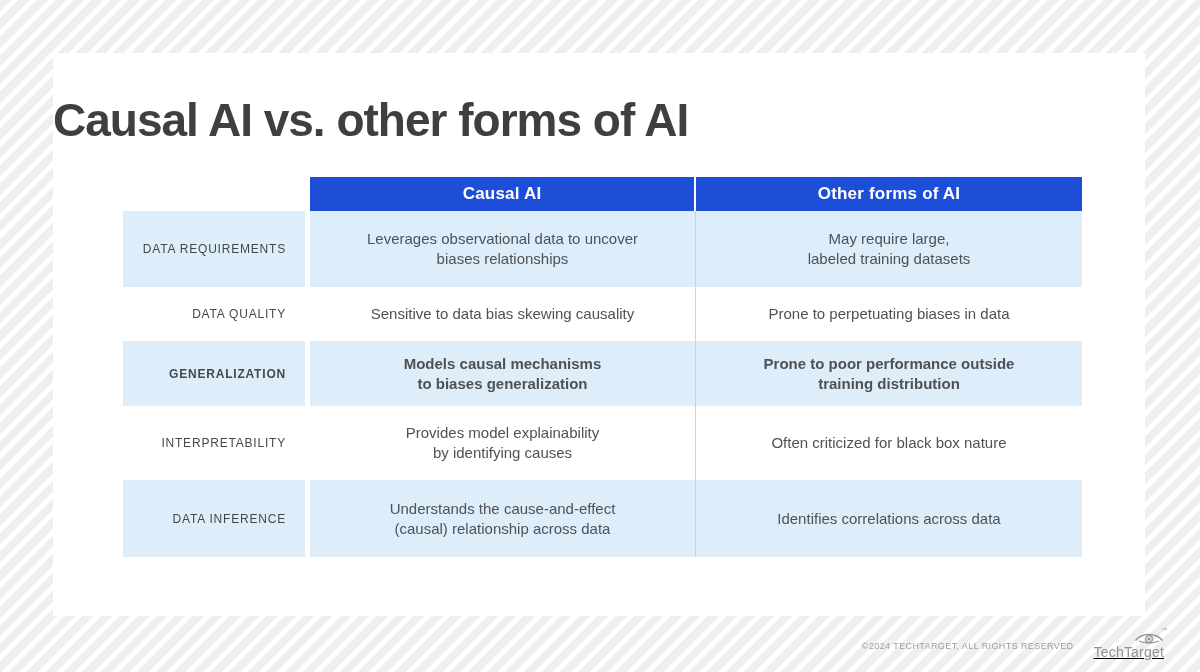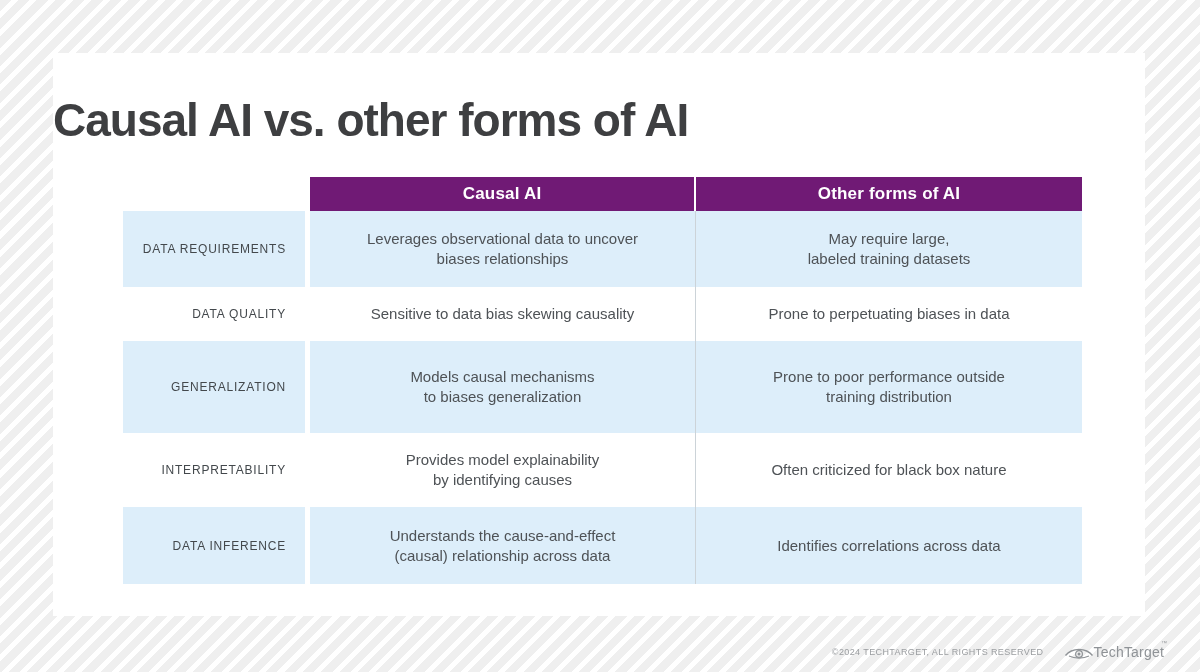--- a/index.html
+++ b/index.html
@@ -33,7 +33,7 @@
   .dcell.c2 { border-right:1px solid #ccd3d8; }
   .thead { height:34px; }
   .thead .hcell {
-    width:386px; box-sizing:border-box; background:#701a75; color:#ffffff;
+    width:386px; box-sizing:border-box; background:#1d4ed8; color:#ffffff;
     font-weight:bold; font-size:17px; display:flex; align-items:center;
     justify-content:center; letter-spacing:0.2px;
   }

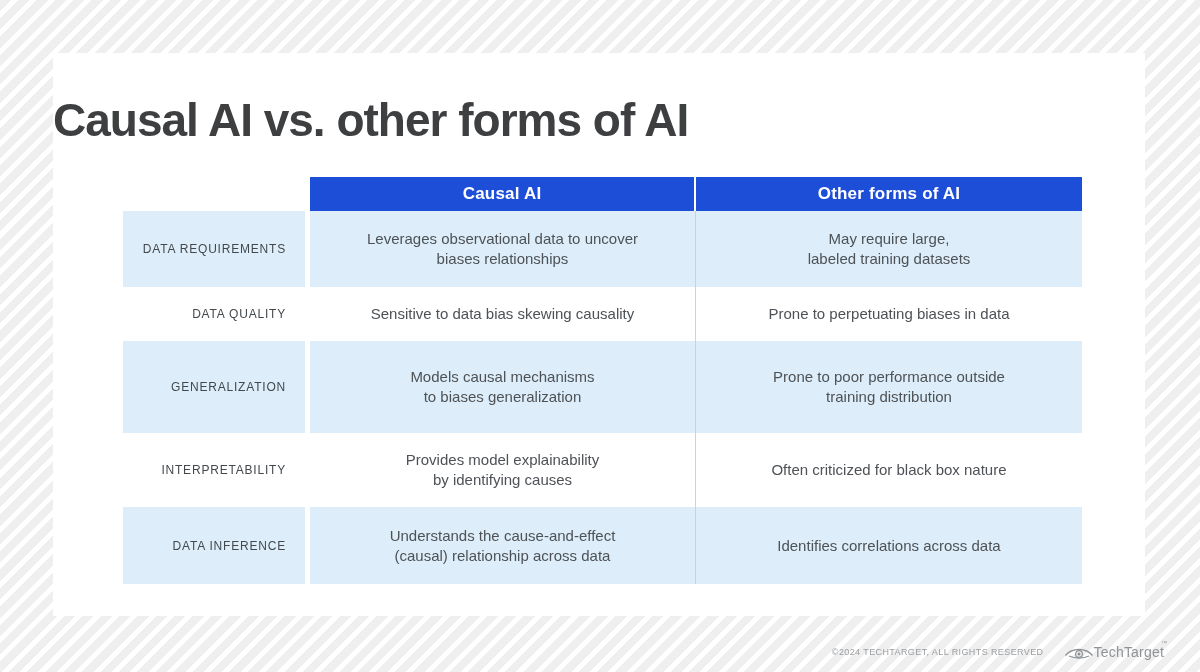--- a/index.html
+++ b/index.html
@@ -38,7 +38,7 @@
     justify-content:center; letter-spacing:0.2px;
   }
   .thead .hcell.c2 { border-right:2px solid #ffffff; }
-  .r1 { height:76px; } .r2 { height:54px; } .r3 { height:92px; }
+  .r1 { height:76px; } .r2 { height:54px; } .r3 { height:65px;font-weight:bold; }
   .r4 { height:74px; } .r5 { height:77px; }
   .alt .lcell, .alt .dcell { background:#ddeefa; }
   .footer {

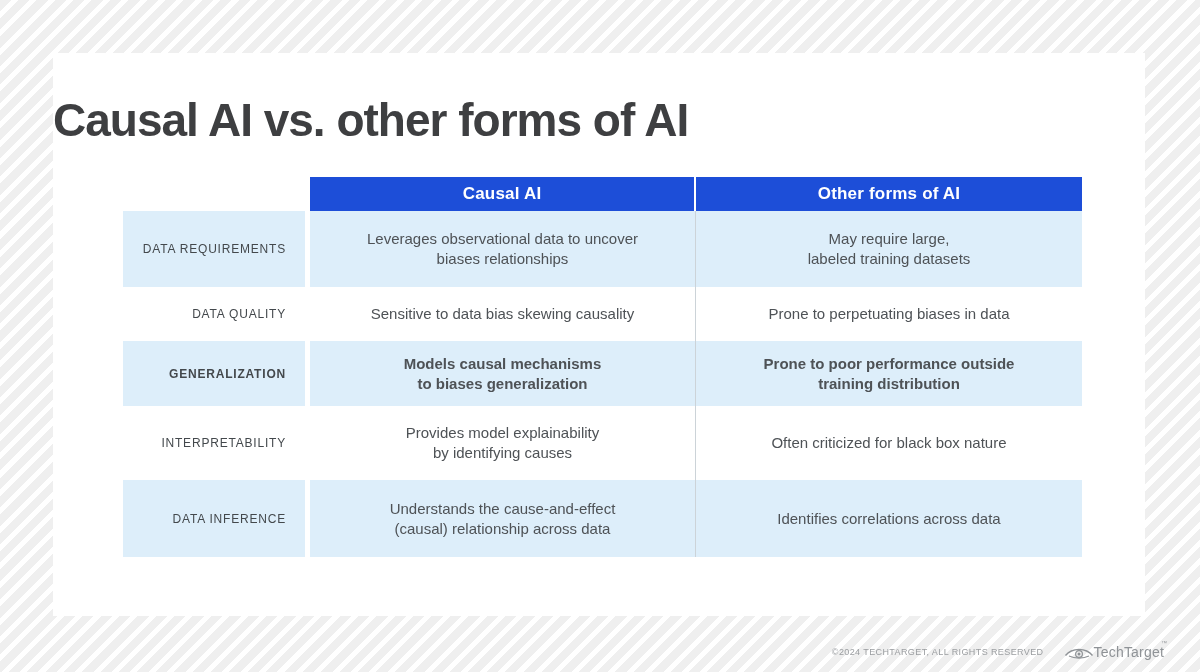--- a/index.html
+++ b/index.html
@@ -46,7 +46,7 @@
     align-items:center; gap:20px;
   }
   .copy { font-size:9px; color:#9a9da0; letter-spacing:0.4px; }
-  .logo { display:flex; flex-direction:row; align-items:center; position:relative; }
+  .logo { display:flex; flex-direction:column; align-items:flex-end; position:relative;text-decoration:underline; }
   .logo .brand { font-size:14px; color:#8f9397; letter-spacing:0.2px; margin-top:0px; }
   .logo .tm { position:absolute; top:-4px; right:-3px; font-size:6px; color:#9a9da0; }
 </style>

